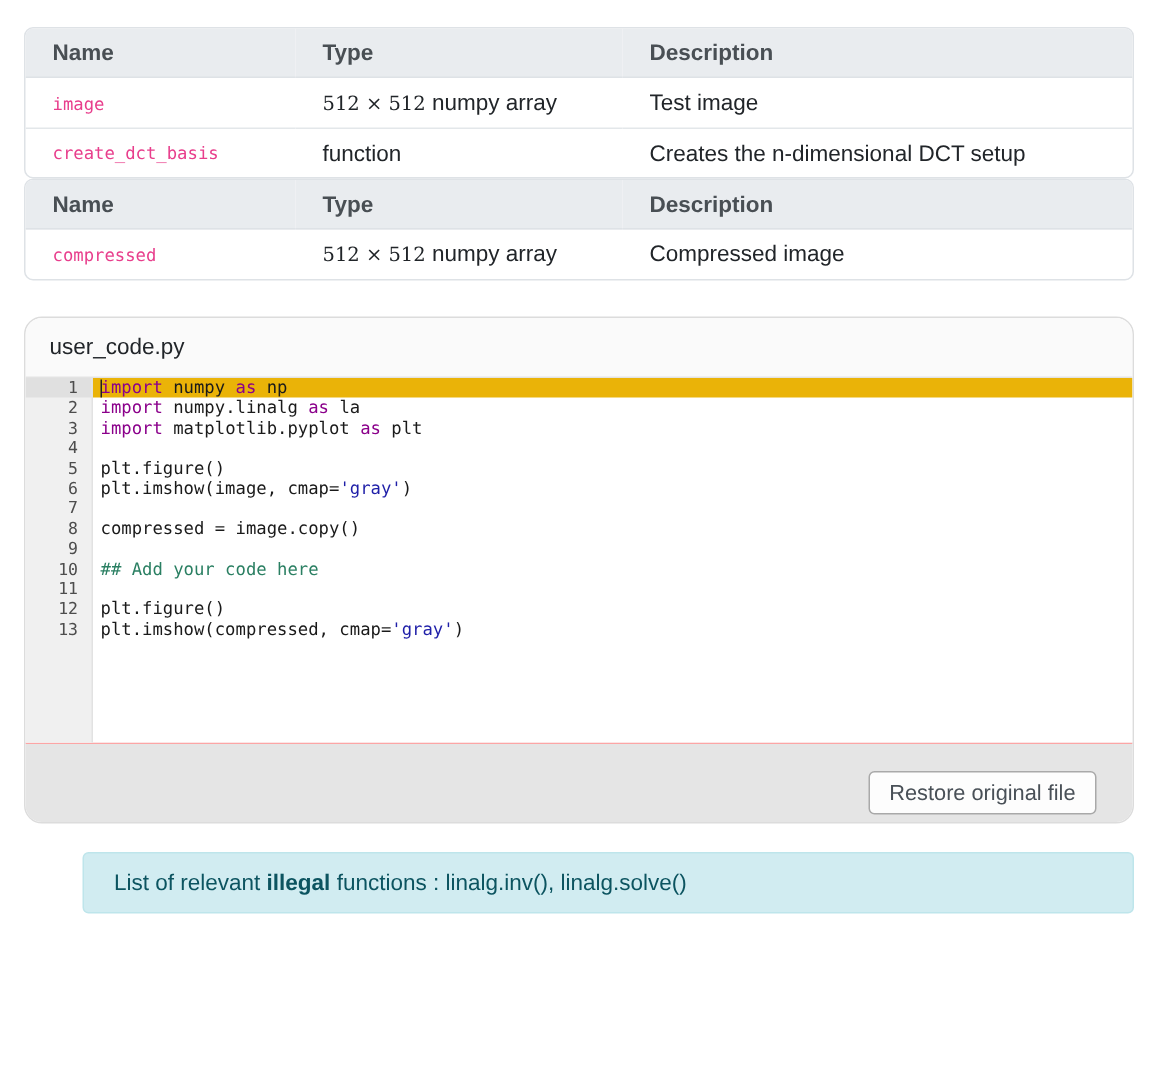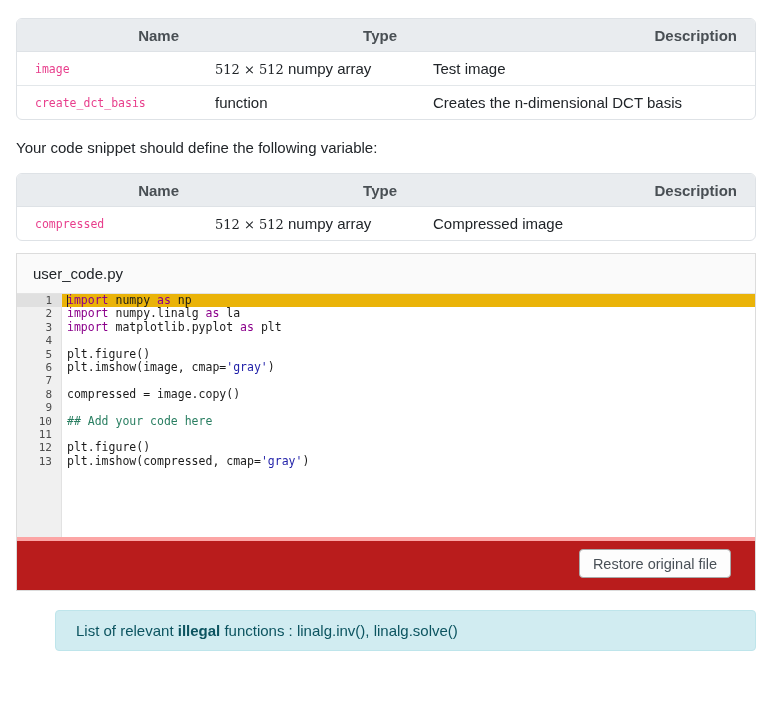--- a/index.html
+++ b/index.html
@@ -31,7 +31,6 @@
     color: #494f54;
     font-weight: bold;
     border-bottom: 1px solid #dee2e6;
-    text-align: right;
   }
   table.vars-table tbody tr + tr td { border-top: 1px solid #e3e7ea; }
   .col-name { width: 180px; }

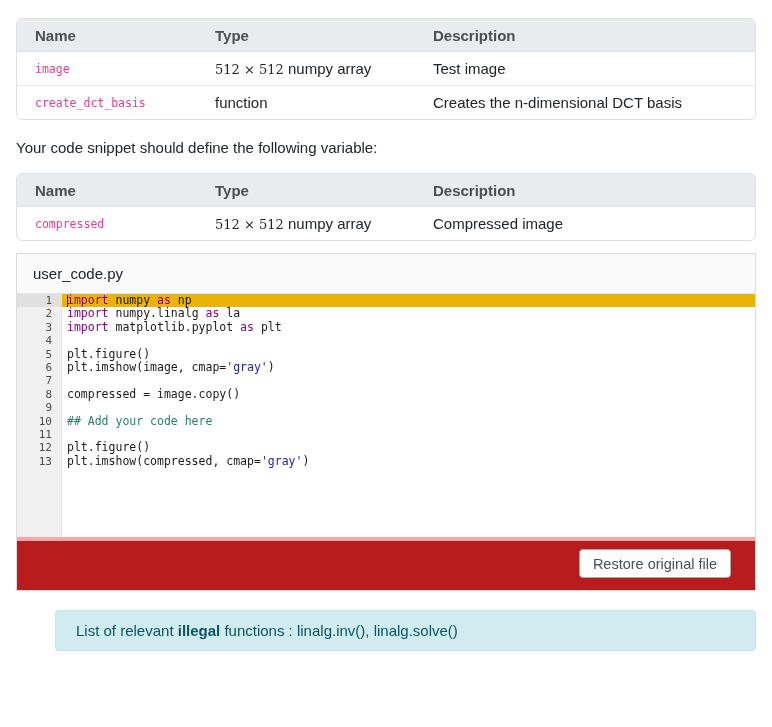--- a/index.html
+++ b/index.html
@@ -140,7 +140,7 @@
         <tr>
           <td><span class="code-name">create_dct_basis</span></td>
           <td><span class="seg-text">function</span></td>
-          <td><span class="seg-text">Creates the n-dimensional DCT basis</span></td>
+          <td><span class="seg-text">Creates the n-dimensional DCT setup</span></td>
         </tr>
       </tbody>
   </table>

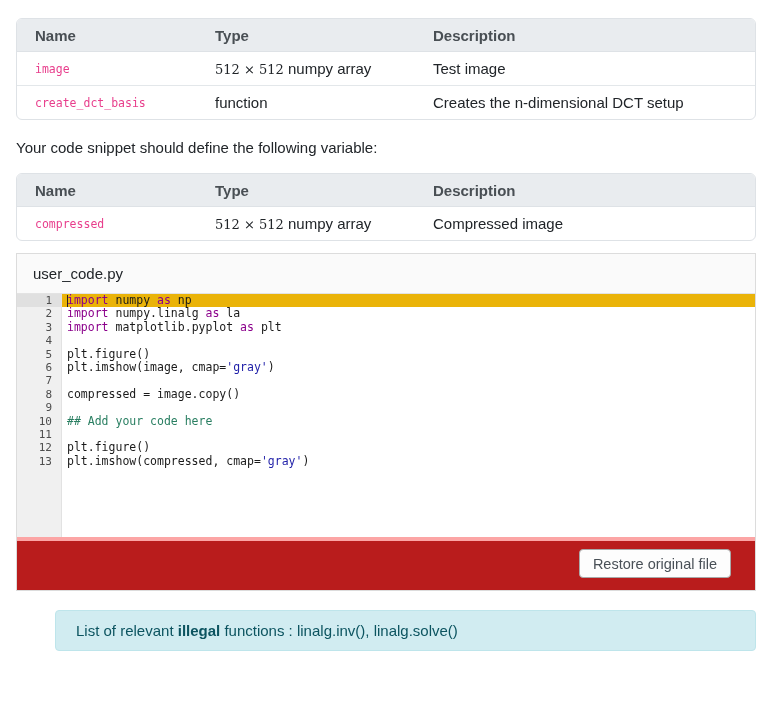--- a/index.html
+++ b/index.html
@@ -145,7 +145,6 @@
       </tbody>
   </table>
 
-  <p class="intro second">Your code snippet should define the following variable:</p>
 
   <table class="vars-table">
     <thead>

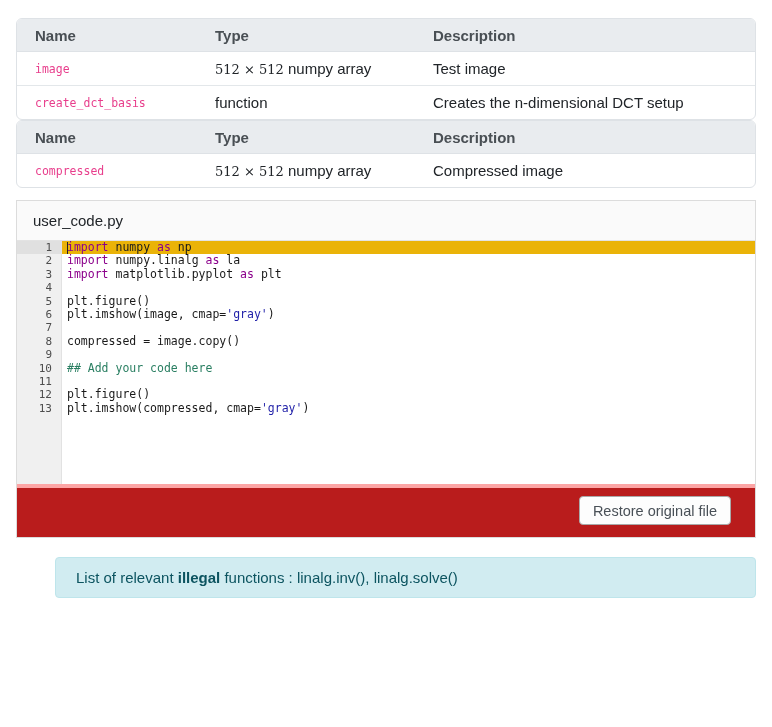--- a/index.html
+++ b/index.html
@@ -45,9 +45,9 @@
 
   
   .editor-card {
-    margin-top: 12px;
+    margin-top: 24px;
     border: 1px solid #dcdcdc;
-    border-radius: 0;
+    border-radius: 12px;
     overflow: hidden;
     background: #ffffff;
   }

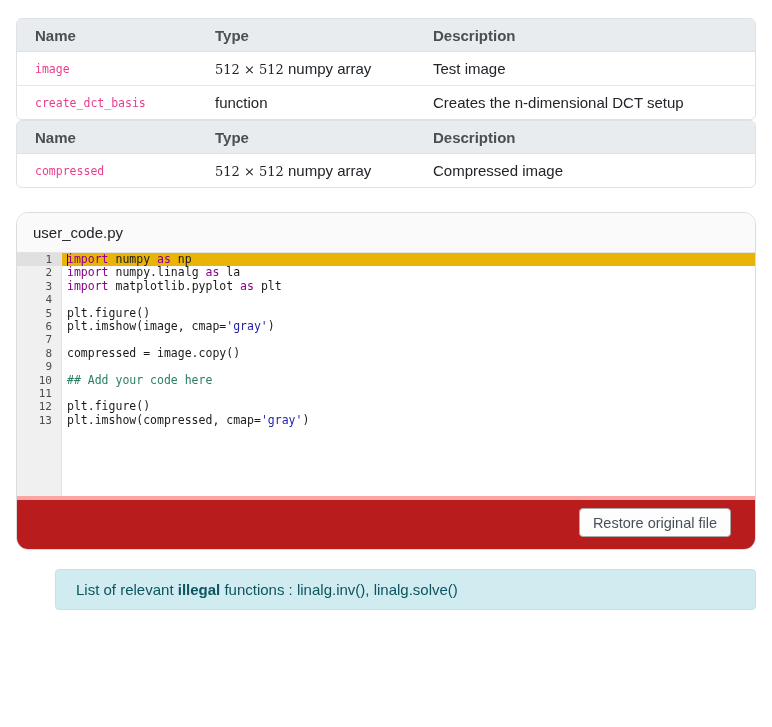--- a/index.html
+++ b/index.html
@@ -89,9 +89,9 @@
     background: #222; vertical-align: text-bottom; margin-right: -1px;
   }
   .editor-footer {
-    background: #b91c1c;
-    border-top: 4px solid #fca5a5;
-    padding: 8px 24px;
+    background: #e5e5e5;
+    border-top: 1px solid #fca5a5;
+    padding: 18px 24px;
     text-align: right;
     height: 53px;
   }

